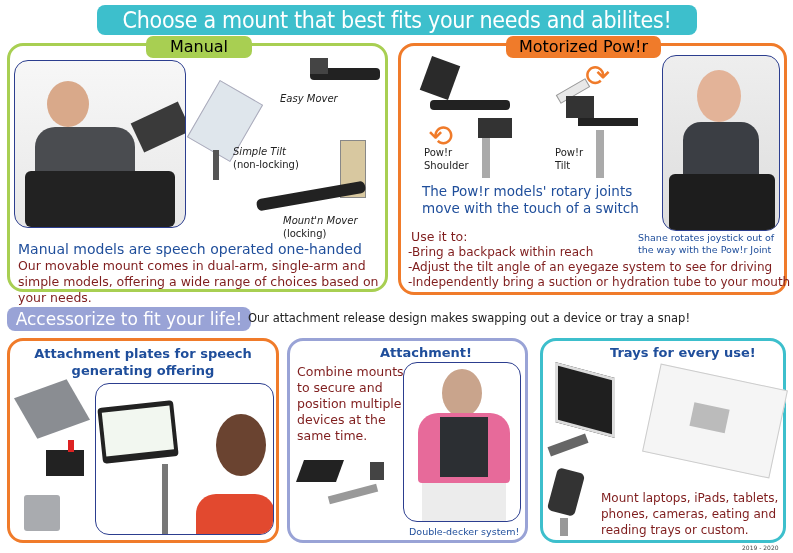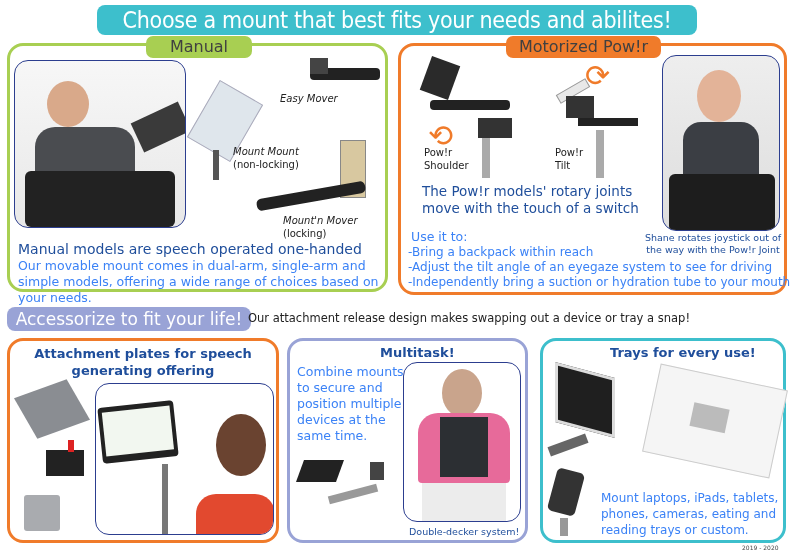--- a/index.html
+++ b/index.html
@@ -9,7 +9,7 @@
 .panel{border-radius:16px;border-style:solid}
 .manual{left:7px;top:43px;width:381px;height:249px;border-width:3px;border-color:#a8cf52}
 .motor{left:398px;top:43px;width:389px;height:252px;border-width:3px;border-color:#f07b2a}
-.tab{height:22px;border-radius:7px;color:#404040;font-size:16px;line-height:22px;text-align:center}
+.tab{height:22px;border-radius:7px;color:#000000;font-size:16px;line-height:22px;text-align:center}
 .tab-manual{left:146px;top:36px;width:106px;background:#a8cf52}
 .tab-motor{left:506px;top:36px;width:155px;background:#f07b2a}
 .photo{border:1.5px solid #2c3e8f;border-radius:14px;overflow:hidden;background:#f4f4f4}

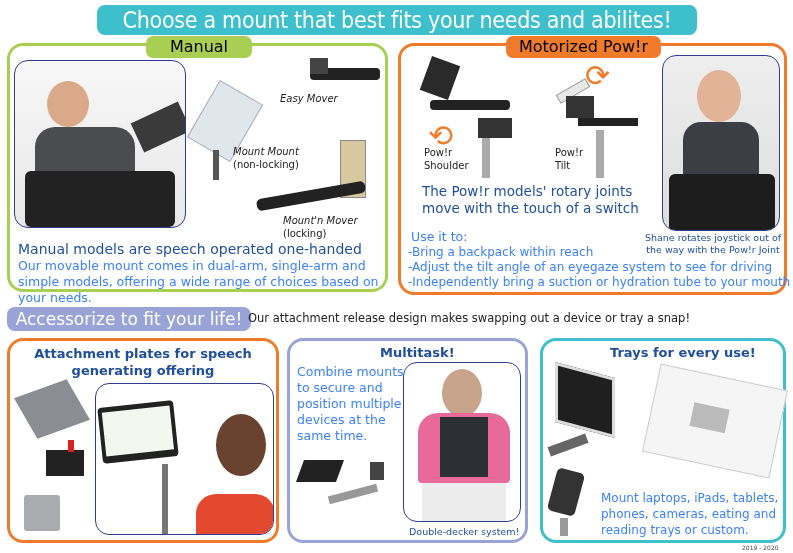--- a/index.html
+++ b/index.html
@@ -45,7 +45,7 @@
   <i>Easy Mover</i><br>
 </div>
 <div class="abs caption" style="left:233px;top:145px;width:90px">
-  <i>Mount Mount</i><br><span>(non-locking)</span>
+  <i>Simple Tilt</i><br><span>(non-locking)</span>
 </div>
 <div class="abs" style="left:340px;top:140px;width:26px;height:58px;background:#d8c8a0;border:1px solid #888"></div>
 <div class="abs" style="left:256px;top:190px;width:110px;height:12px;background:#222;border-radius:5px;transform:rotate(-10deg)"></div>

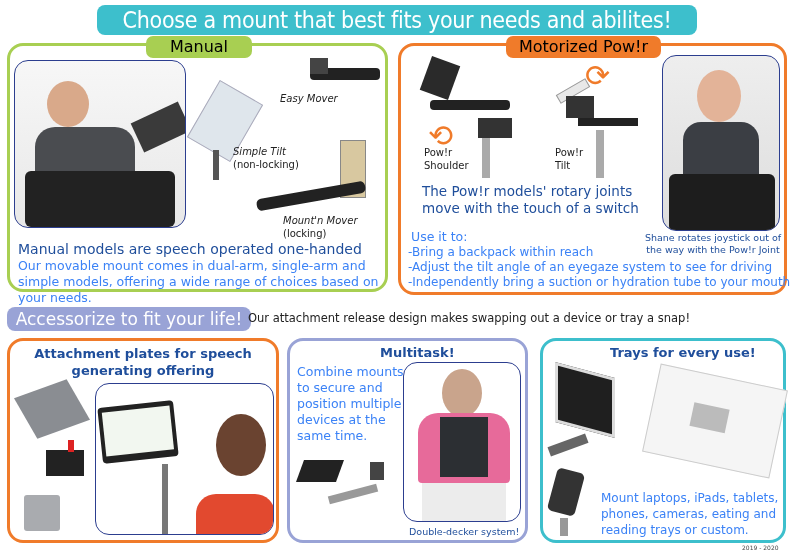--- a/index.html
+++ b/index.html
@@ -15,7 +15,7 @@
 .photo{border:1.5px solid #2c3e8f;border-radius:14px;overflow:hidden;background:#f4f4f4}
 .caption{font-size:10px;line-height:13px;color:#222}
 .blue-h{color:#1f4e9b;font-weight:normal}
-.body-t{font-size:12.5px;line-height:16px;color:#3b82f6}
+.body-t{font-size:12.5px;line-height:16px;color:#7f1d1d}
 .acc-tab{left:7px;top:307px;width:244px;height:24px;background:#99a3d6;border-radius:8px;color:#fff;font-size:17px;line-height:24px;text-align:center}
 .acc-text{left:248px;top:311px;font-size:11.5px;color:#222}
 .p-orange{left:7px;top:338px;width:272px;height:205px;border-width:3px;border-color:#f07b2a}

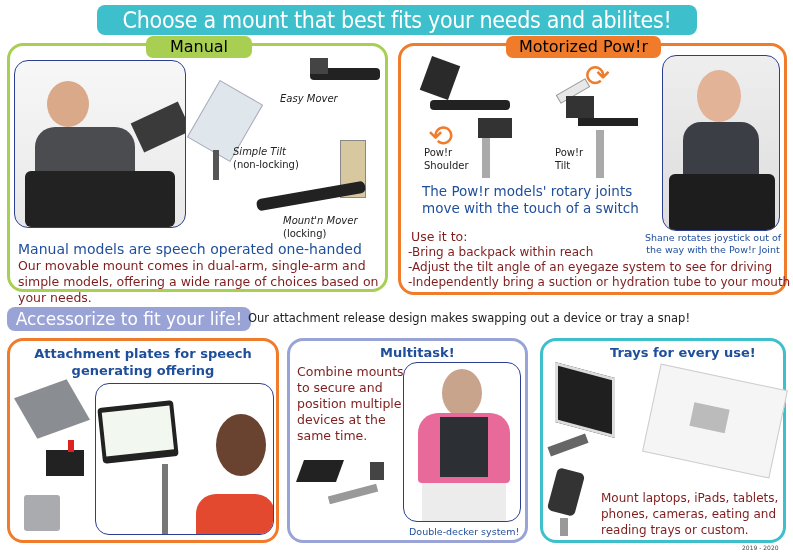--- a/index.html
+++ b/index.html
@@ -82,7 +82,7 @@
   <div class="abs" style="left:20px;top:66px;width:76px;height:66px;background:#3b3e44;border-radius:18px 18px 4px 4px"></div>
   <div class="abs" style="left:6px;top:118px;width:106px;height:58px;background:#1d1d1d;border-radius:6px"></div>
 </div>
-<div class="abs caption" style="left:638px;top:232px;color:#1f4e9b;font-size:9.5px;line-height:12px;text-align:center;width:150px">
+<div class="abs caption" style="left:638px;top:232px;color:#1f4e9b;font-size:9.5px;line-height:12px;width:150px">
   <div>Shane rotates joystick out of</div>
   <div>the way with the Pow!r Joint</div>
 </div>

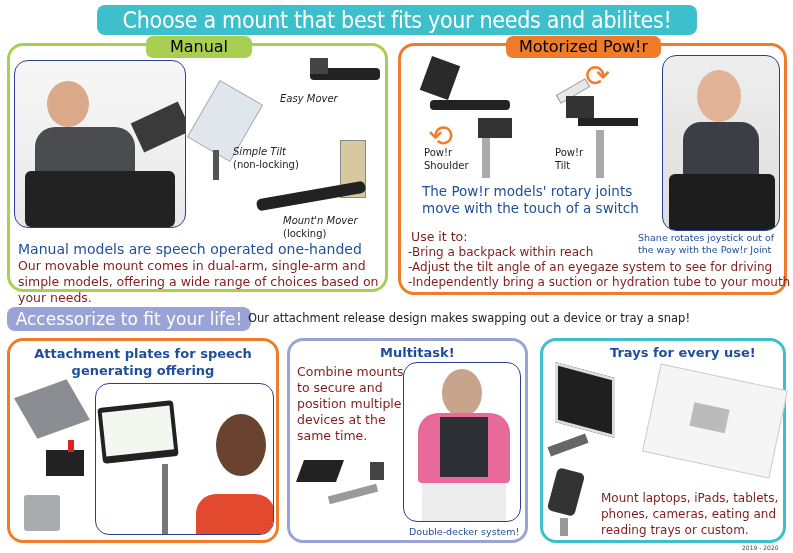--- a/index.html
+++ b/index.html
@@ -115,7 +115,7 @@
 </div>
 
 <div class="abs panel p-purple"></div>
-<div class="abs sub-h" style="left:380px;top:345px">Multitask!</div>
+<div class="abs sub-h" style="left:380px;top:345px">Attachment!</div>
 <div class="abs body-t" style="left:297px;top:364px;font-size:12.5px;line-height:16px">
   <div>Combine mounts</div>
   <div>to secure and</div>

